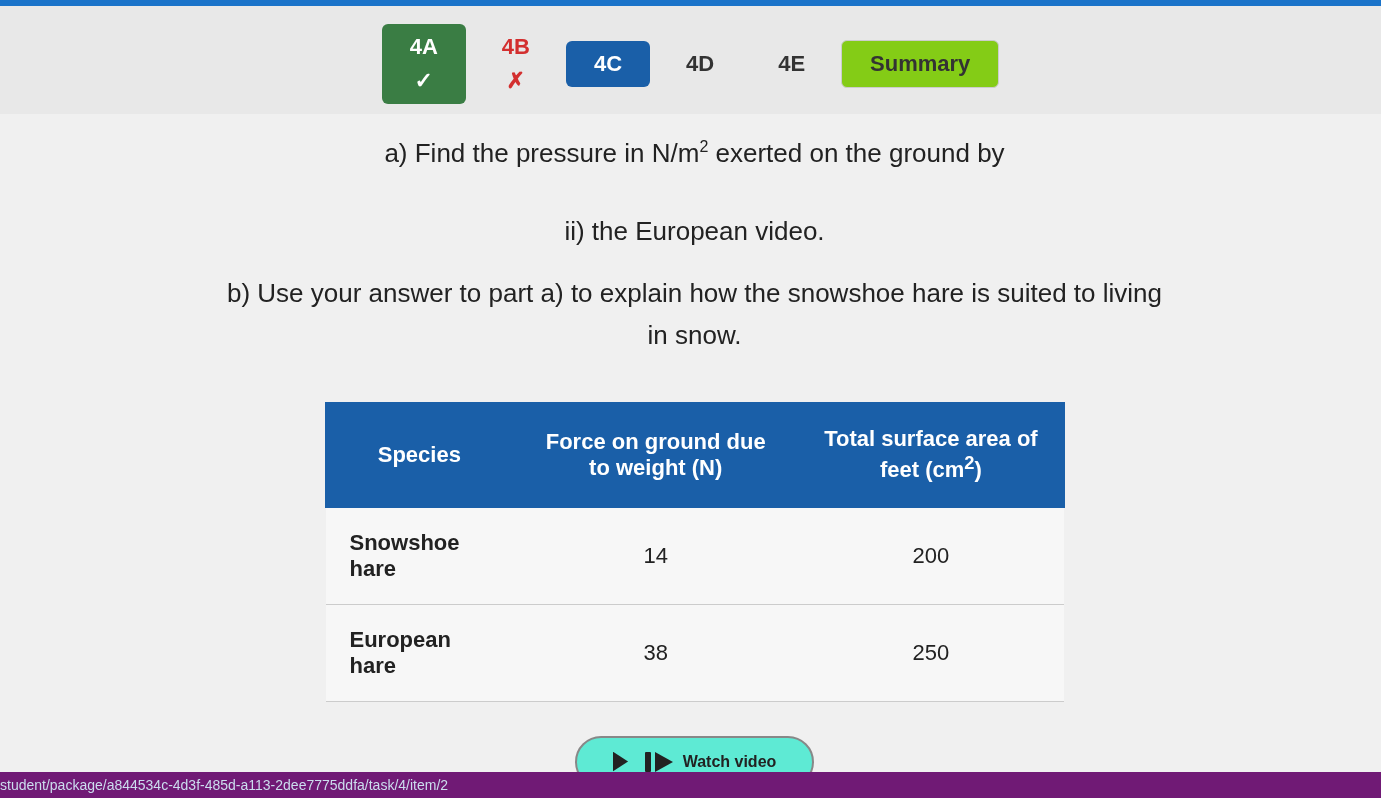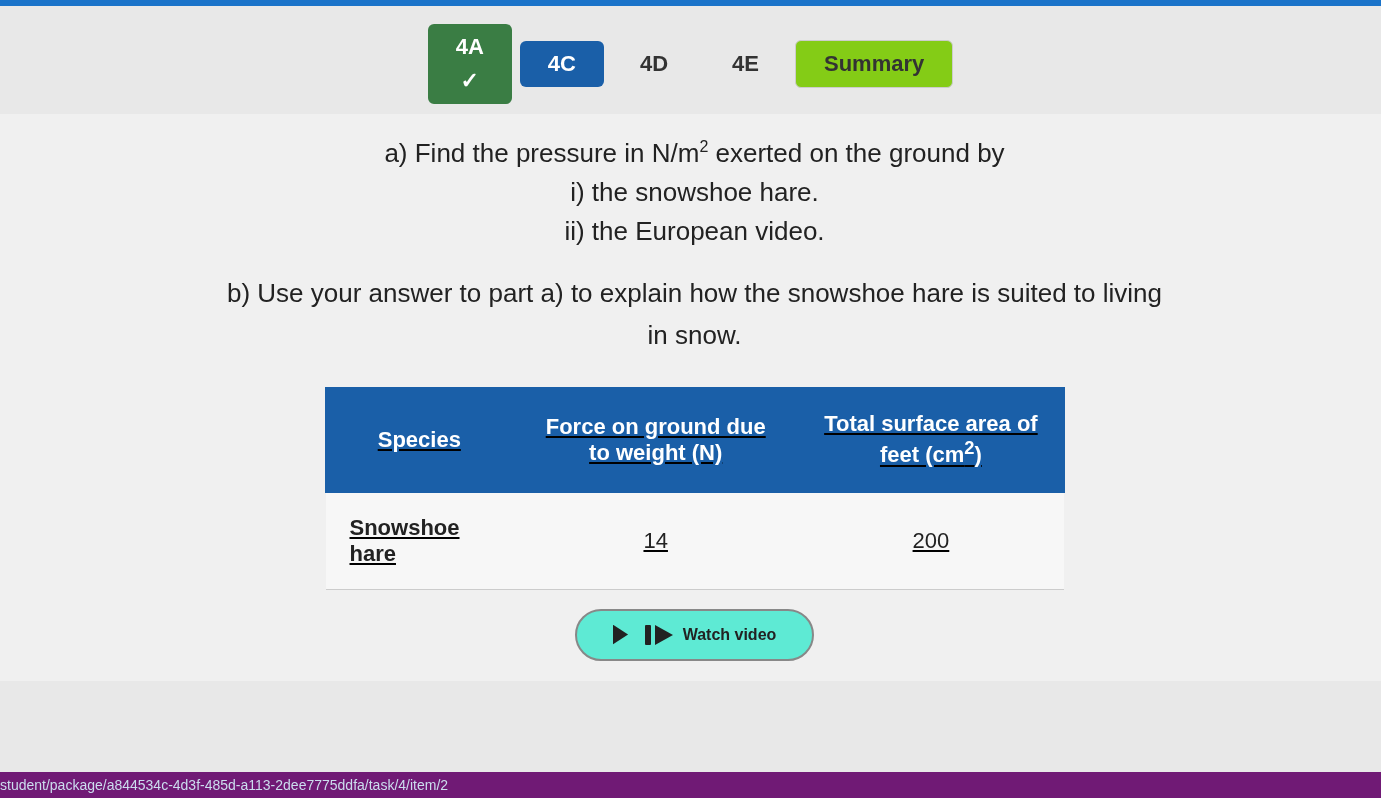--- a/index.html
+++ b/index.html
@@ -214,6 +214,10 @@
   <button class="tab success">
     <span>4A</span>
     <span>✓</span>
+  </button>
+  <button class="tab error">
+    <span>4B</span>
+    <span style="color:#d32f2f;">✗</span>
   </button>
   <button class="tab active">
     <span>4C</span>

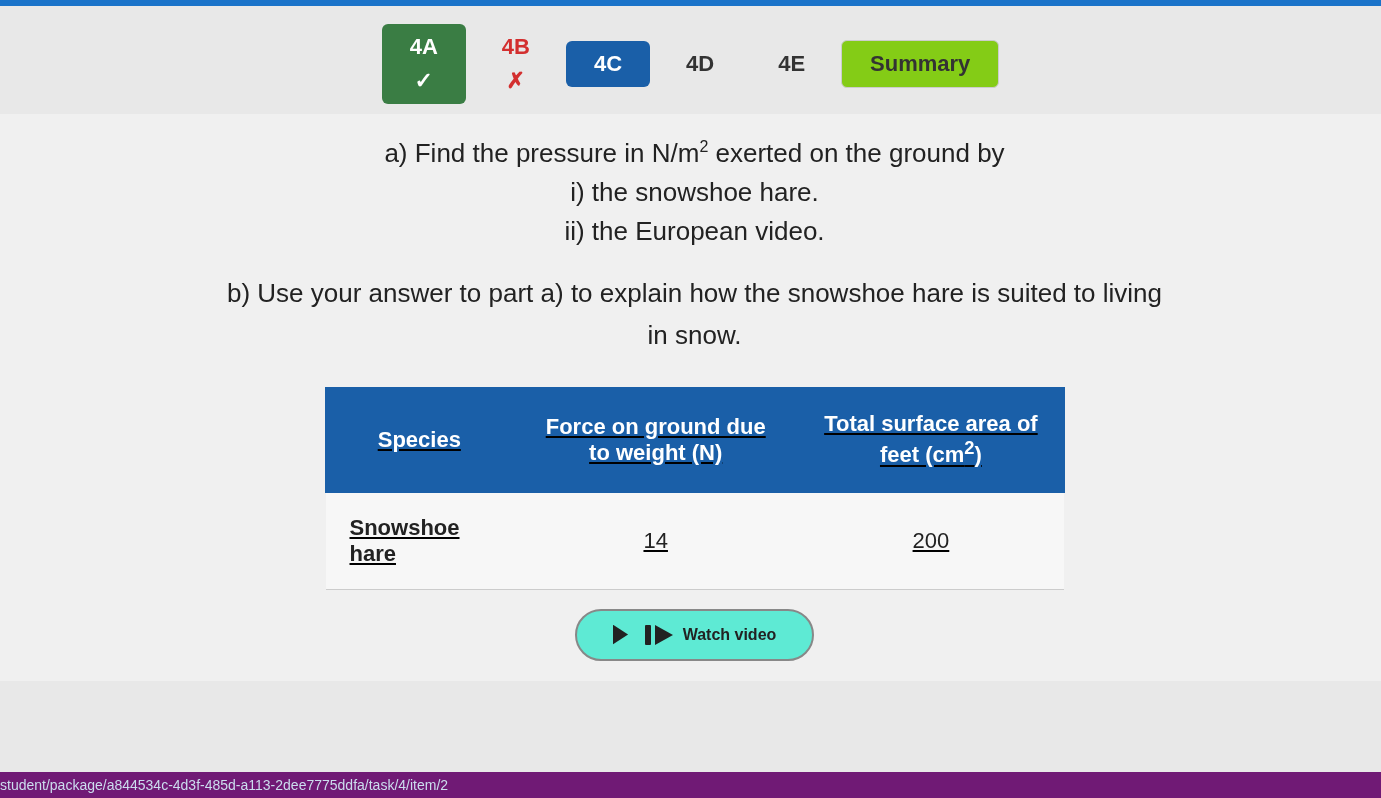--- a/index.html
+++ b/index.html
@@ -239,7 +239,7 @@
     <span>
       a) Find the pressure in N/m<sup>2</sup> exerted on the ground by
     </span><br>
-    <span>i) the snowshoe hare.</span><br>
+    <br>
     <span>ii) the European video.</span>
   </div>
 

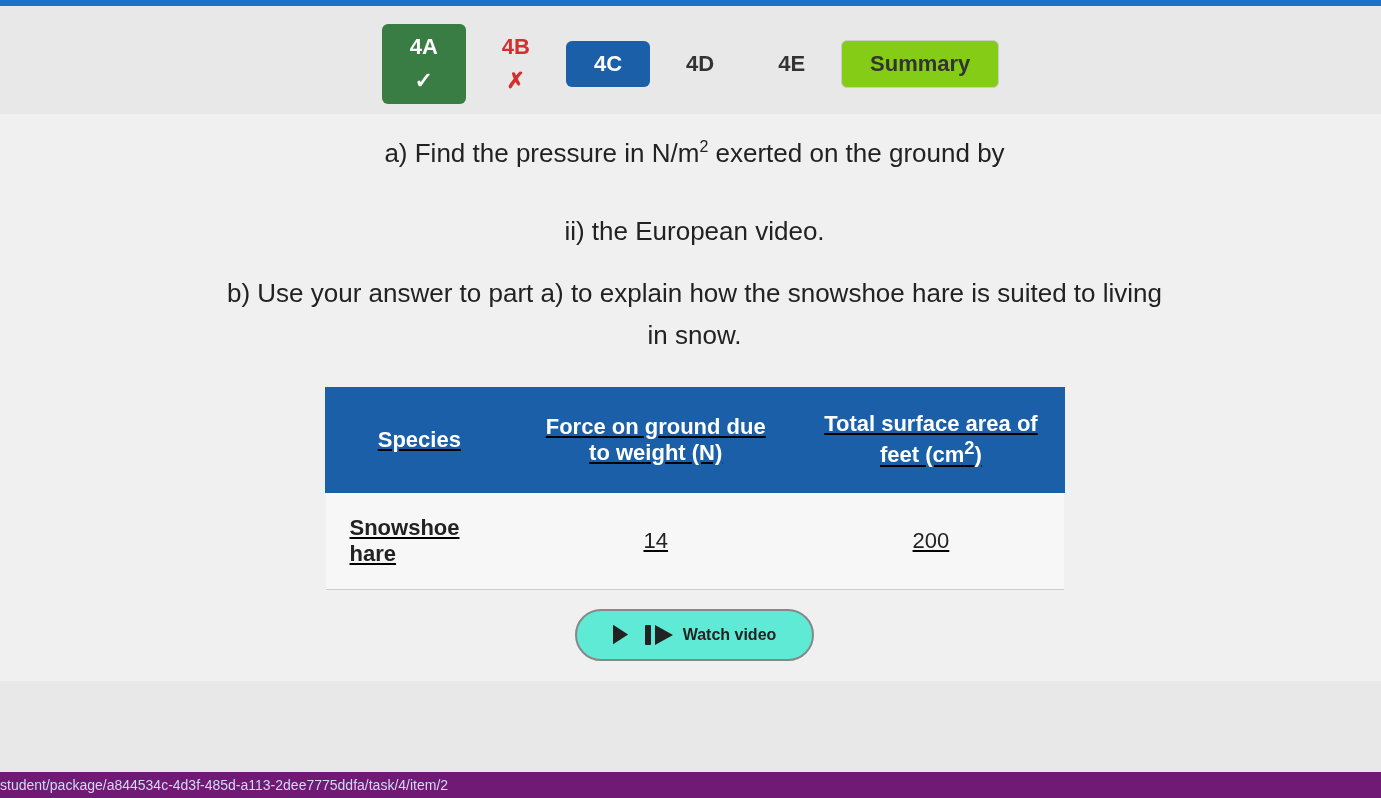--- a/index.html
+++ b/index.html
@@ -107,8 +107,7 @@
     table {
       border-collapse: collapse;
       width: 740px;
-      margin: 1px auto;
-      text-decoration: underline;
+      margin: 16px auto;
     }
 
     thead tr {

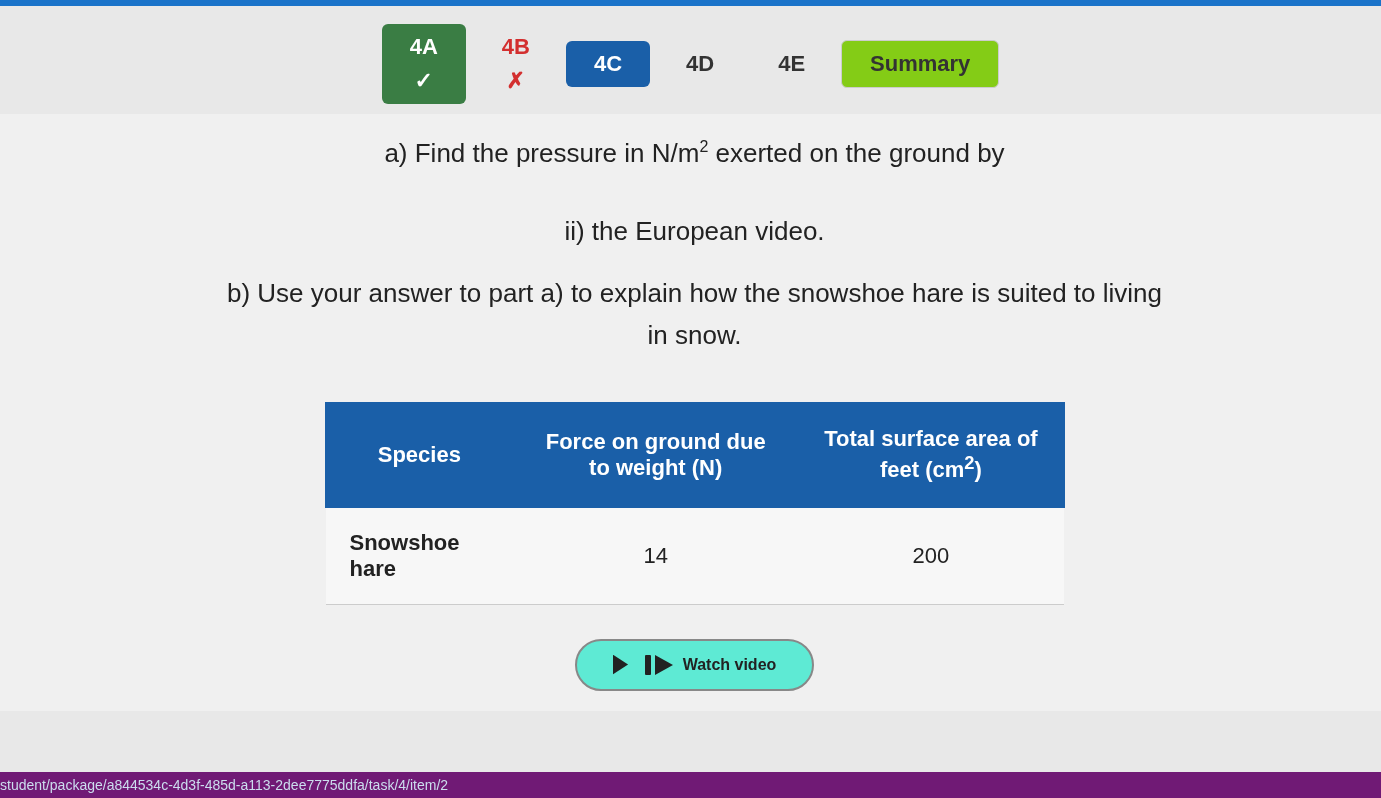--- a/index.html
+++ b/index.html
@@ -267,6 +267,11 @@
           <td>14</td>
           <td>200</td>
         </tr>
+        <tr>
+          <td>European hare</td>
+          <td>38</td>
+          <td>250</td>
+        </tr>
       </tbody>
     </table>
 

